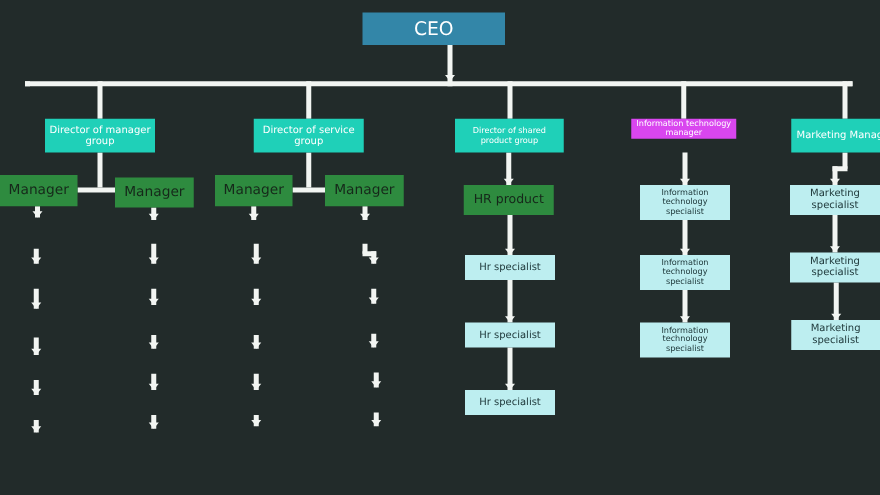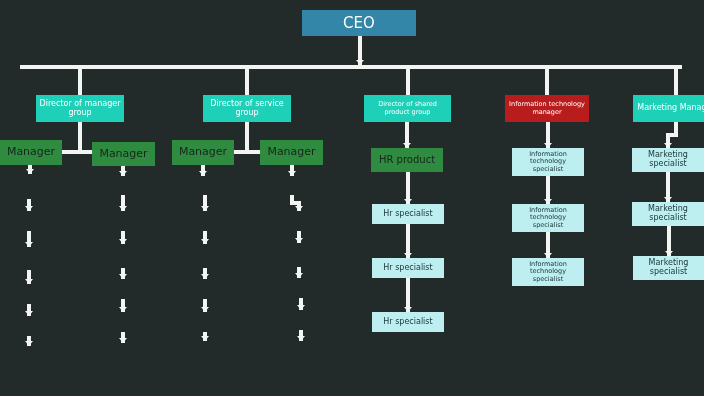--- a/index.html
+++ b/index.html
@@ -139,7 +139,7 @@
     </div>
 
   <div id="nodes">
-      <div class="node" style="left: 302px; top: 10px; width: 114px; height: 26px; background: rgb(51, 134, 168); color: rgb(255, 255, 255); font-size: 15px;">CEO</div>
+      <div class="node" style="left: 290px; top: 10px; width: 114px; height: 26px; background: rgb(51, 134, 168); color: rgb(255, 255, 255); font-size: 15px;">CEO</div>
       <div class="node" style="left: 36px; top: 95px; width: 88px; height: 27px; background: rgb(31, 208, 184); color: rgb(255, 255, 255); font-size: 8px;">Director of manager group</div>
       <div class="node" style="left: 203px; top: 95px; width: 88px; height: 27px; background: rgb(31, 208, 184); color: rgb(255, 255, 255); font-size: 8px;">Director of service group</div>
       <div class="node" style="left: 364px; top: 95px; width: 87px; height: 27px; background: rgb(31, 208, 184); color: rgb(255, 255, 255); font-size: 6.5px;">Director of shared product group</div>

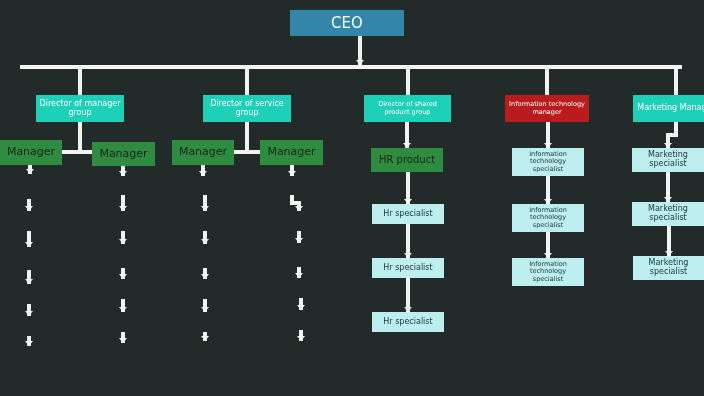--- a/index.html
+++ b/index.html
@@ -143,7 +143,7 @@
       <div class="node" style="left: 36px; top: 95px; width: 88px; height: 27px; background: rgb(31, 208, 184); color: rgb(255, 255, 255); font-size: 8px;">Director of manager group</div>
       <div class="node" style="left: 203px; top: 95px; width: 88px; height: 27px; background: rgb(31, 208, 184); color: rgb(255, 255, 255); font-size: 8px;">Director of service group</div>
       <div class="node" style="left: 364px; top: 95px; width: 87px; height: 27px; background: rgb(31, 208, 184); color: rgb(255, 255, 255); font-size: 6.5px;">Director of shared product group</div>
-      <div class="node" style="left: 505px; top: 95px; width: 84px; height: 27px; background: #b91c1c; color: rgb(255, 255, 255); font-size: 6.5px;">Information technology manager</div>
+      <div class="node" style="left: 505px; top: 95px; width: 84px; height: 16px; background: #d946ef; color: rgb(255, 255, 255); font-size: 6.5px;">Information technology manager</div>
       <div class="node" style="left: 633px; top: 95px; width: 86px; height: 27px; background: rgb(31, 208, 184); color: rgb(255, 255, 255); font-size: 8px;">Marketing Manager</div>
       <div class="node" style="left: 0px; top: 140px; width: 62px; height: 25px; background: rgb(46, 139, 63); color: rgb(22, 40, 26); font-size: 11px;">Manager</div>
       <div class="node" style="left: 92px; top: 142px; width: 63px; height: 24px; background: rgb(46, 139, 63); color: rgb(22, 40, 26); font-size: 11px;">Manager</div>

